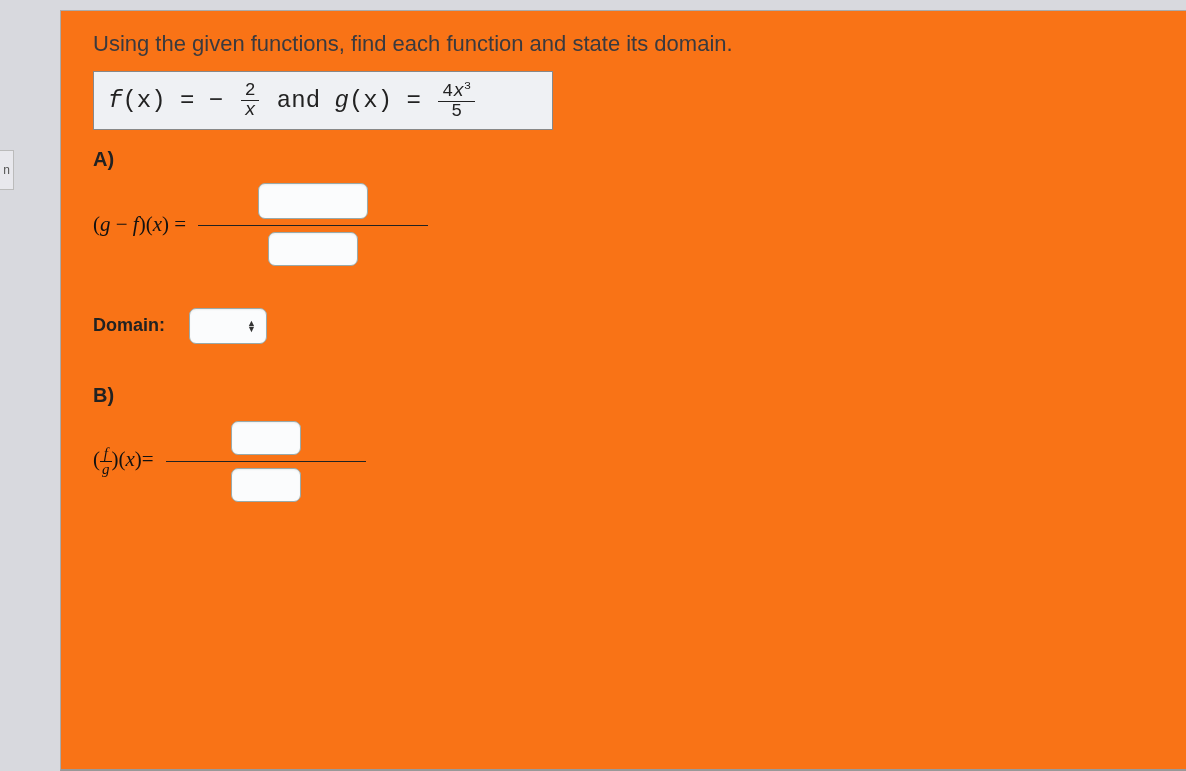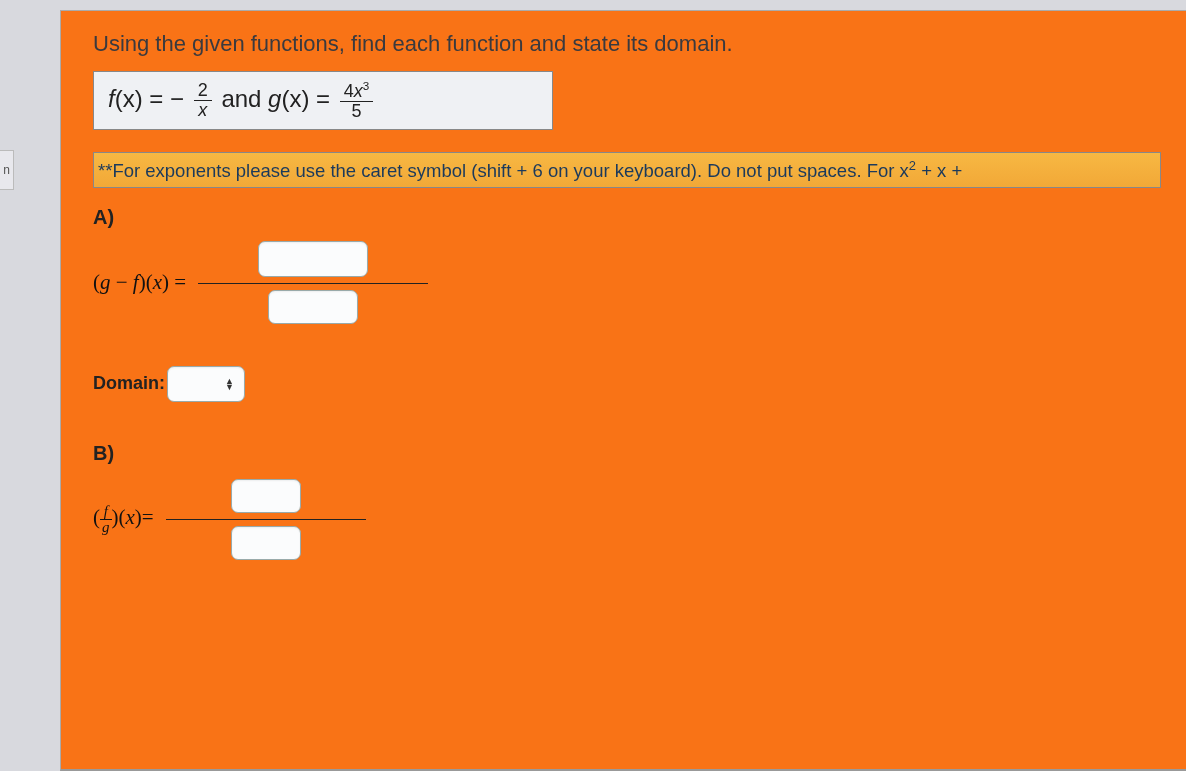--- a/index.html
+++ b/index.html
@@ -50,7 +50,7 @@
       display: inline-block;
       font-size: 24px;
       color: #222;
-      font-family: Liberation Sans, sans-serif;
+      font-family: Liberation Mono, monospace;
       min-width: 460px;
       background: #eff1f4;
     }

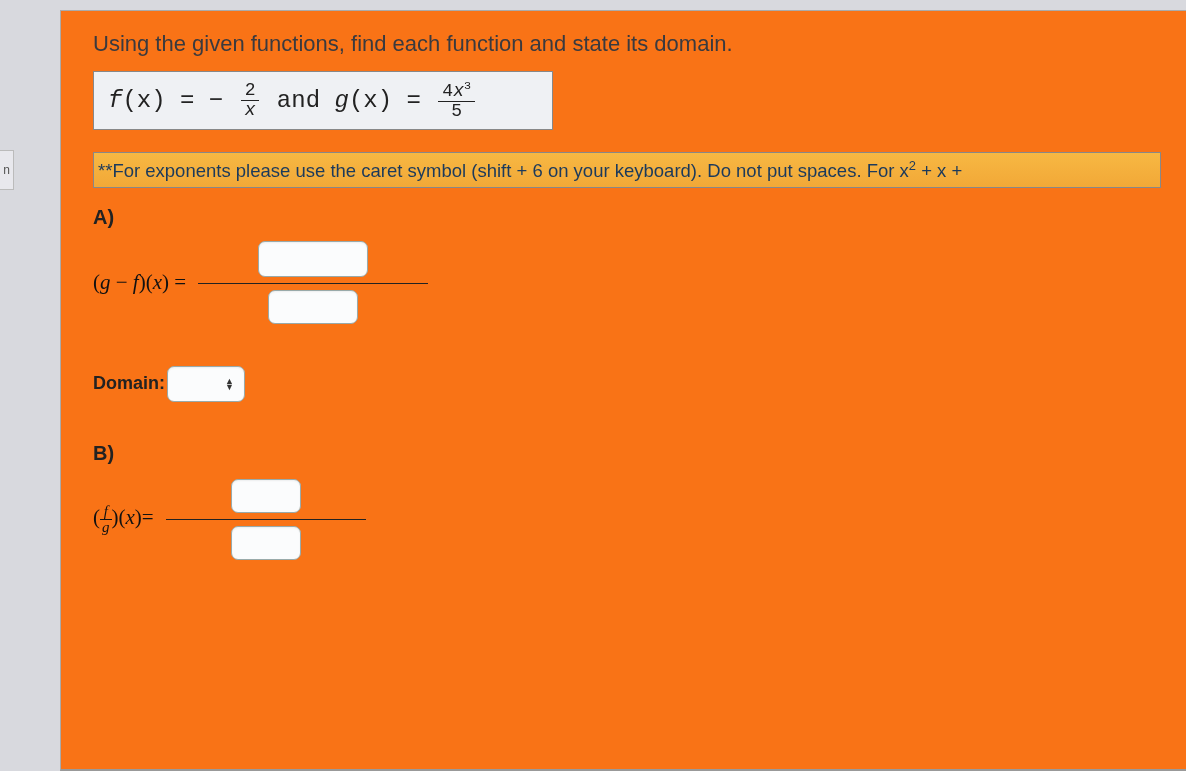--- a/index.html
+++ b/index.html
@@ -179,9 +179,6 @@
     <span class="it">f</span><span>(x)</span><span> = − </span><span class="frac"><span class="num">2</span><span class="den">x</span></span><span>  and  </span><span class="it">g</span><span>(x)</span><span> = </span><span class="frac"><span class="num"><span>4</span><span class="it">x</span><span class="sup">3</span></span><span class="den" style="font-style:normal">5</span></span>
   </div>
 
-  <div class="hint-bar">
-    <span>**For exponents please use the caret symbol (shift + 6 on your keyboard). Do not put spaces. For x</span><span class="supsm">2</span><span> + x +</span>
-  </div>
 
   <div class="part-label">A)</div>
 

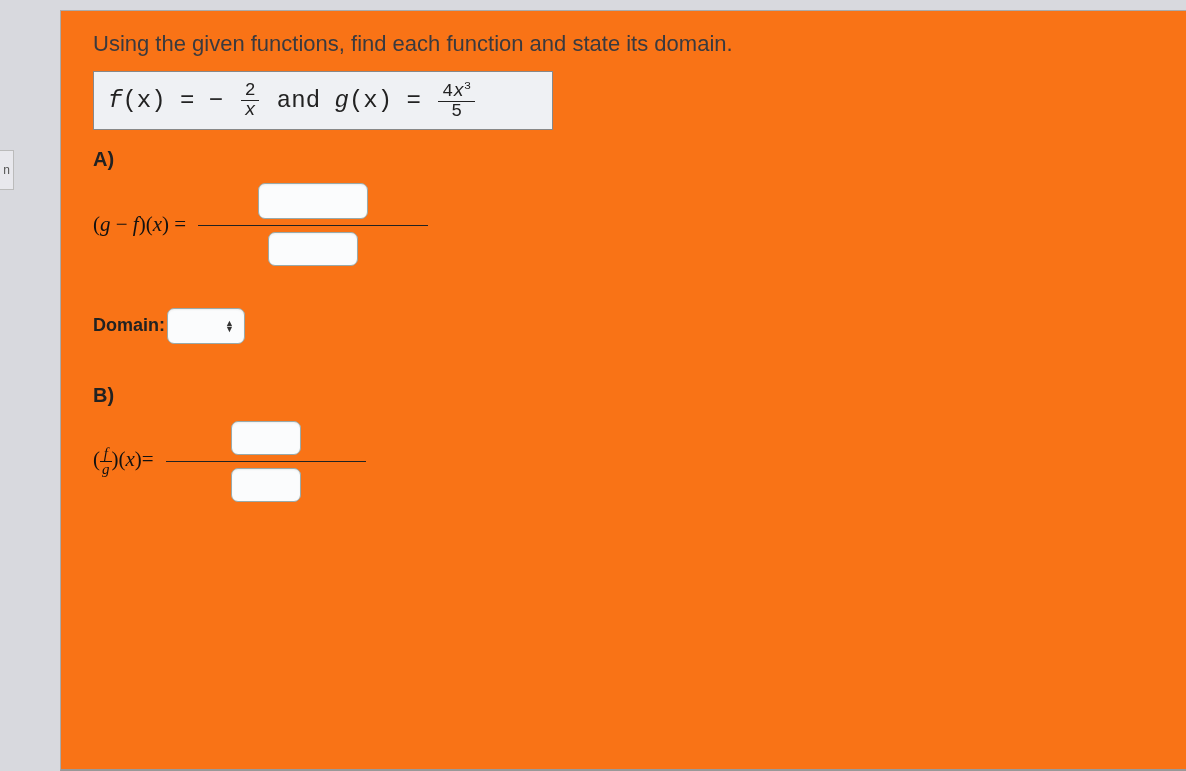--- a/index.html
+++ b/index.html
@@ -124,7 +124,7 @@
     .domain-row {
       display: flex;
       align-items: center;
-      gap: 2px;
+      gap: 24px;
       margin-top: 42px;
       margin-bottom: 40px;
     }

